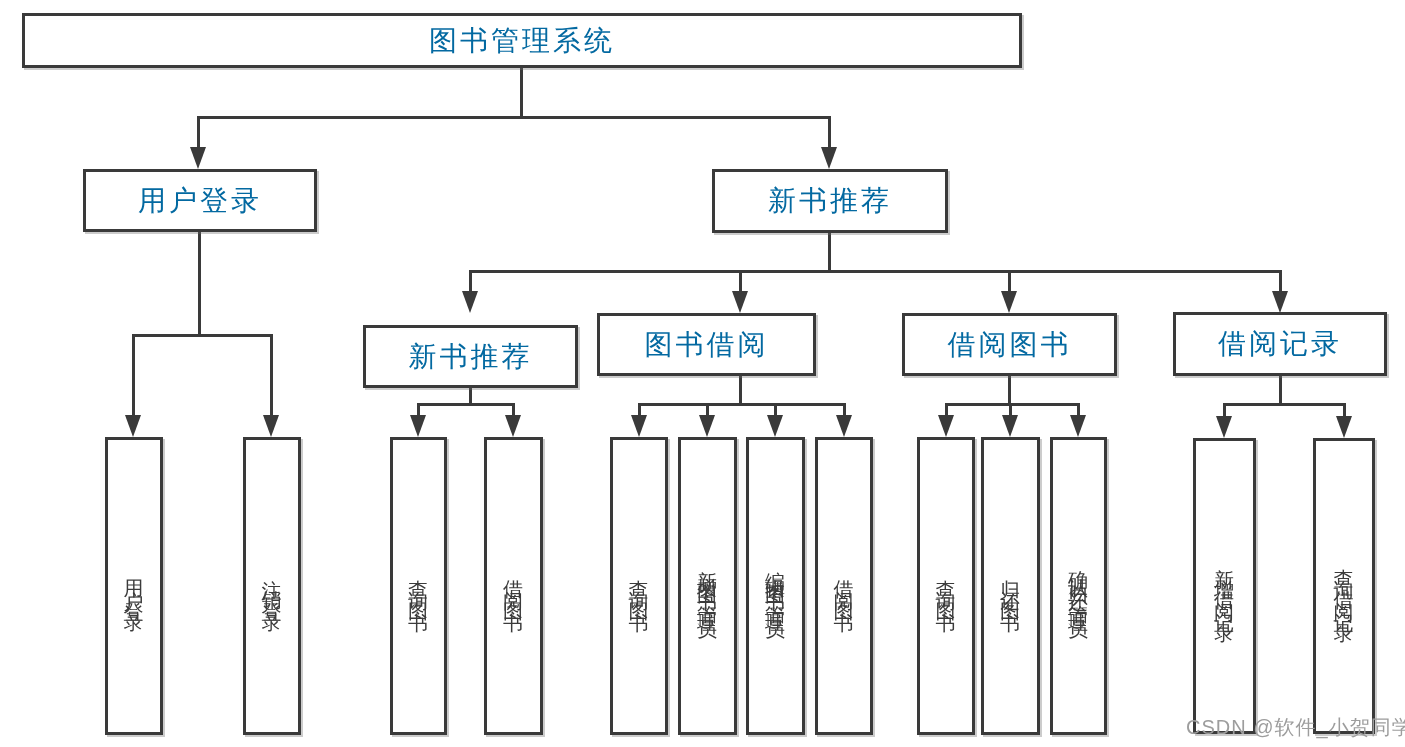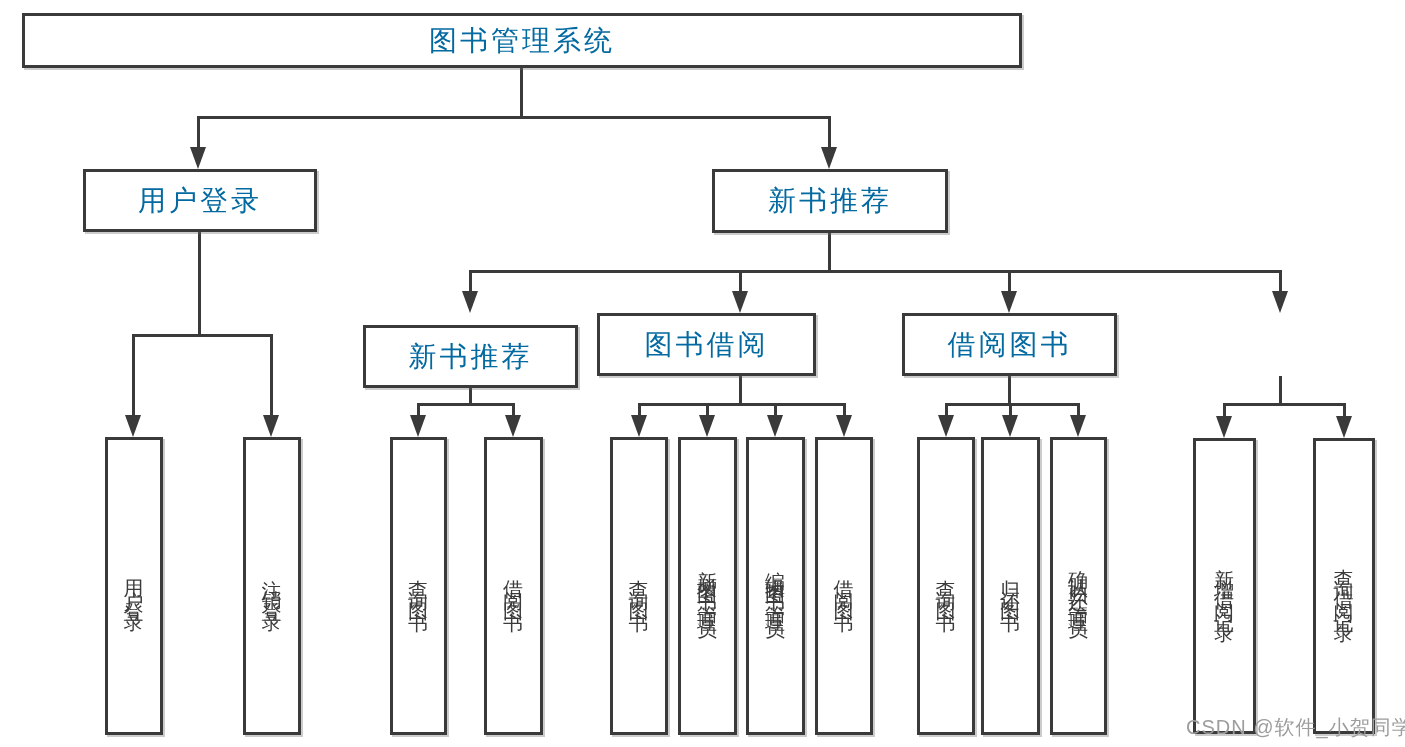--- a/index.html
+++ b/index.html
@@ -52,6 +52,9 @@
   </div>
   <div class="box h" style="left:902px;top:313px;width:215px;height:63px">
     <span>借阅图书</span>
+  </div>
+  <div class="box h" style="left:1173px;top:312px;width:214px;height:64px">
+    <span>借阅记录</span>
   </div>
 
   <div class="box v" style="left:105px;top:437px;width:58px;height:298px">

